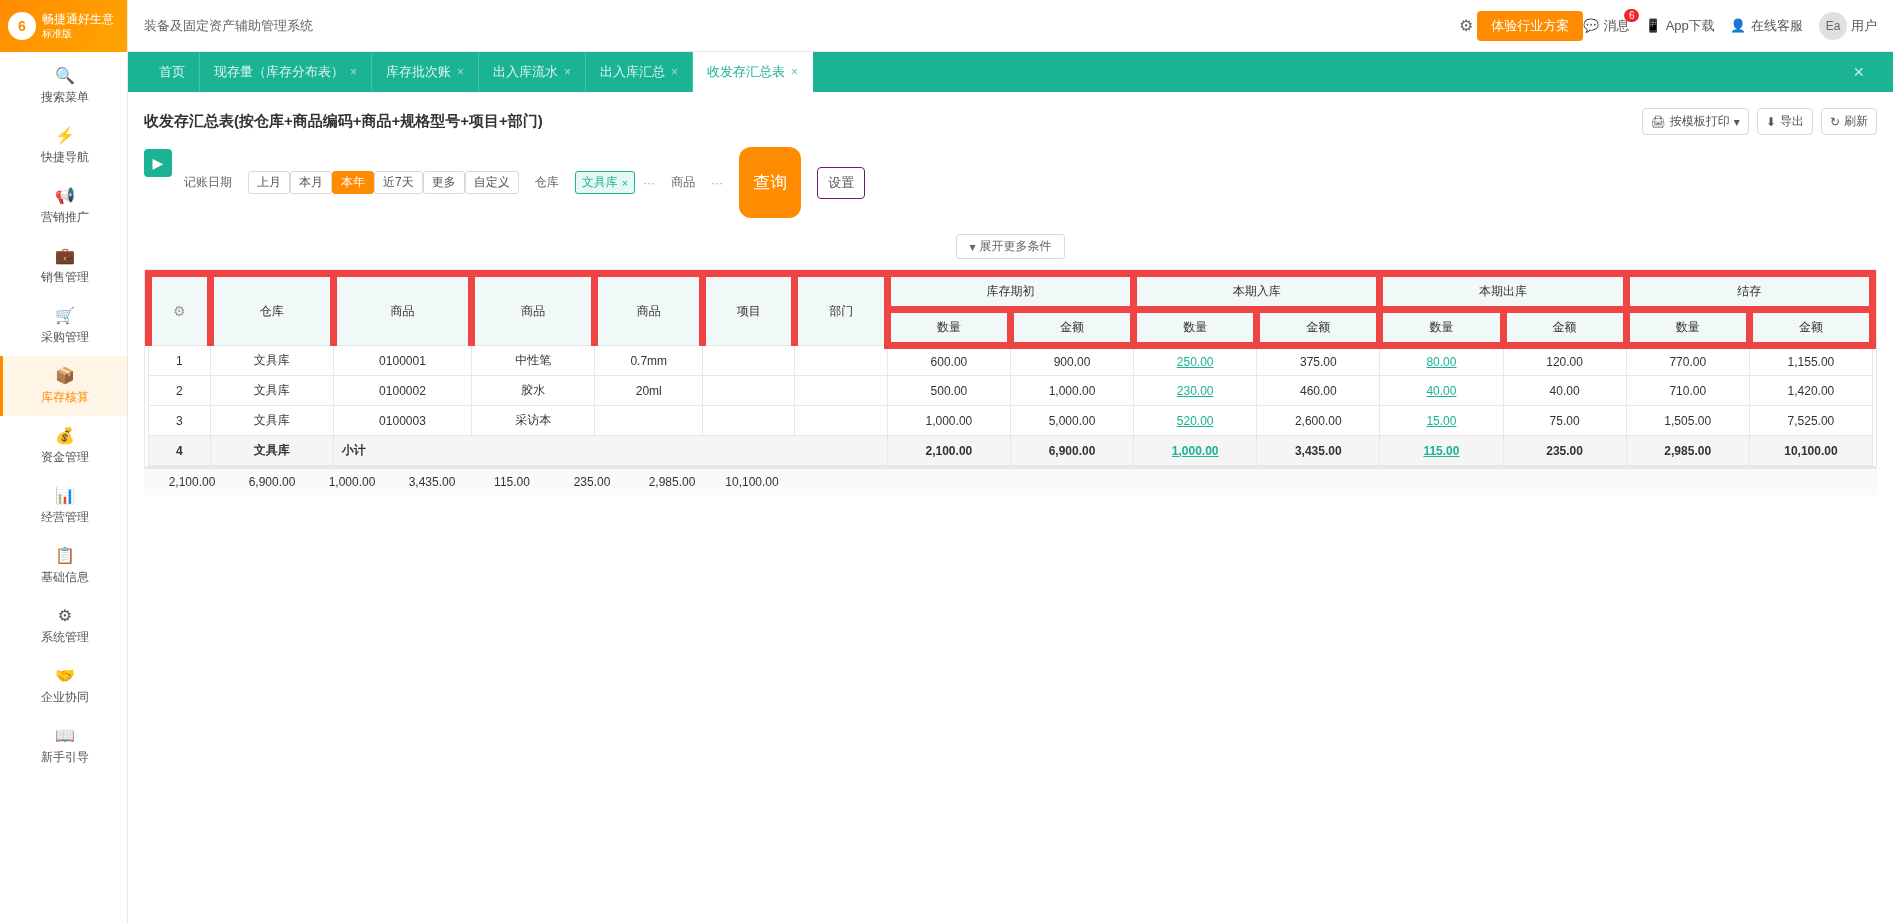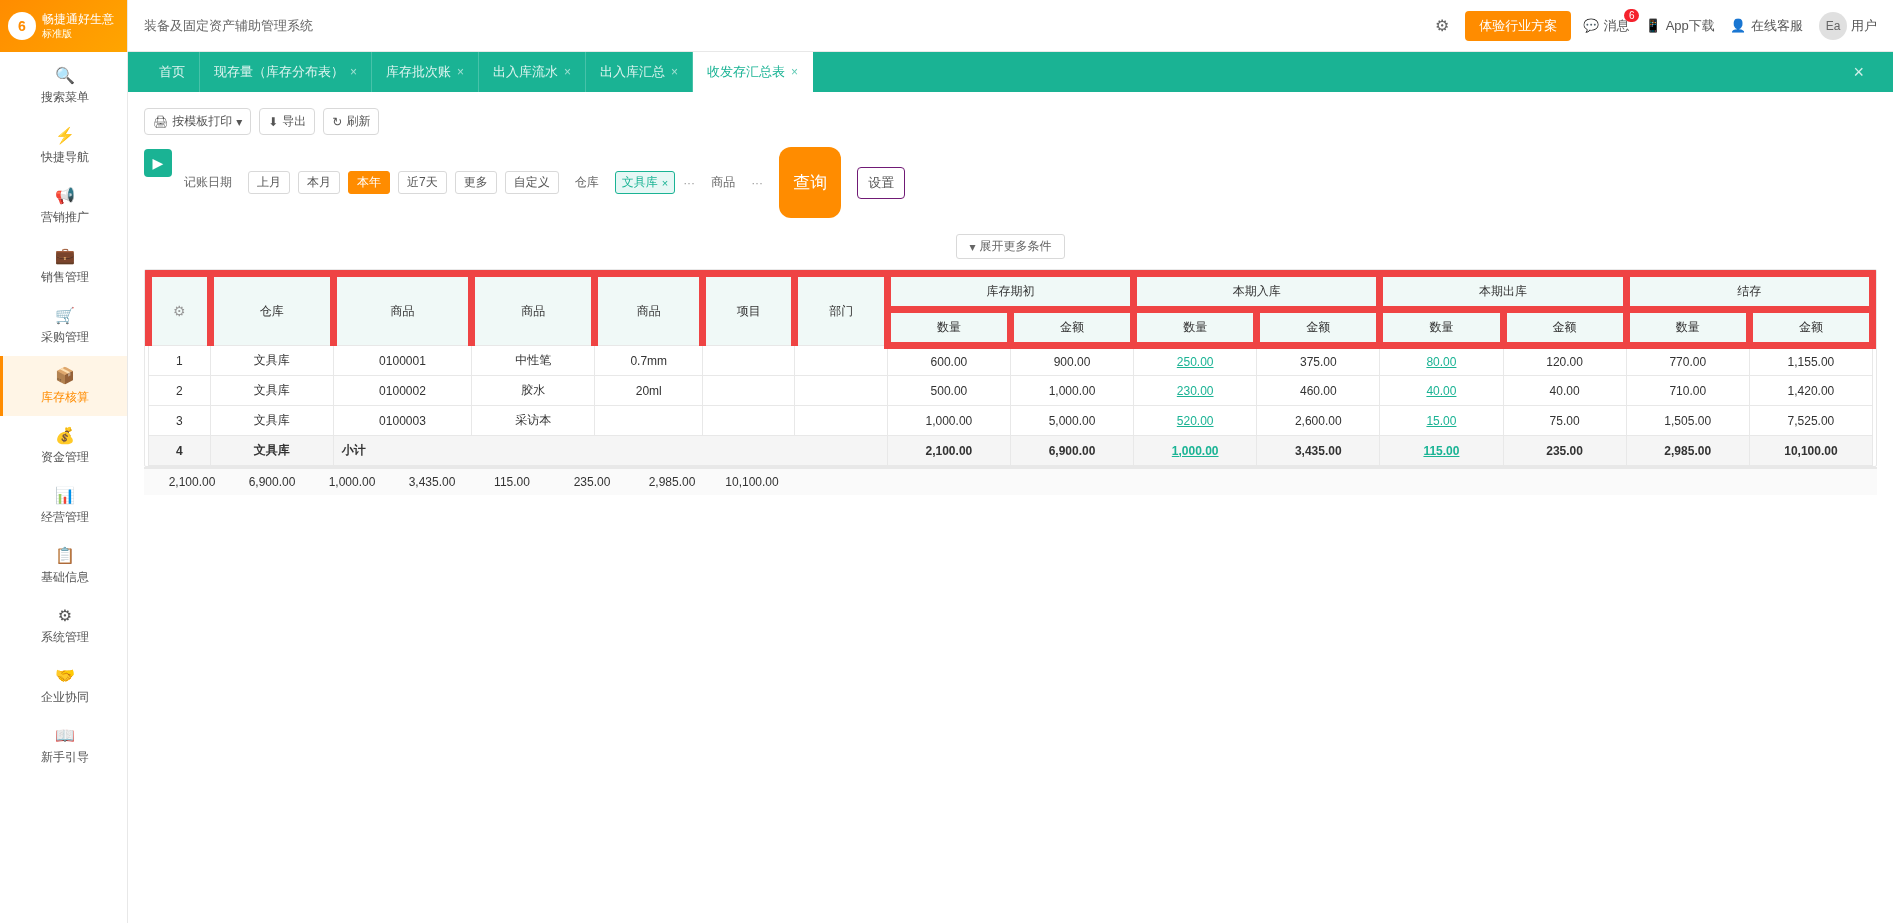--- a/index.html
+++ b/index.html
@@ -20,7 +20,7 @@
     .main { flex: 1; display: flex; flex-direction: column; overflow: hidden; }
 
     
-    .topbar { background: #fff; border-bottom: 1px solid #e8e8e8; display: flex; align-items: center; padding: 0 16px; height: 52px; gap: 12px; }
+    .topbar { background: #fff; border-bottom: 1px solid #e8e8e8; display: flex; align-items: center; padding: 0 16px; height: 52px; }
     .topbar-title { color: #666; font-size: 13px; flex: 1; }
     .topbar-demo-btn { background: #ff8c00; color: #fff; border: none; padding: 6px 14px; border-radius: 4px; cursor: pointer; font-size: 13px; }
     .topbar-gear { color: #666; font-size: 16px; cursor: pointer; margin-right: 4px; }

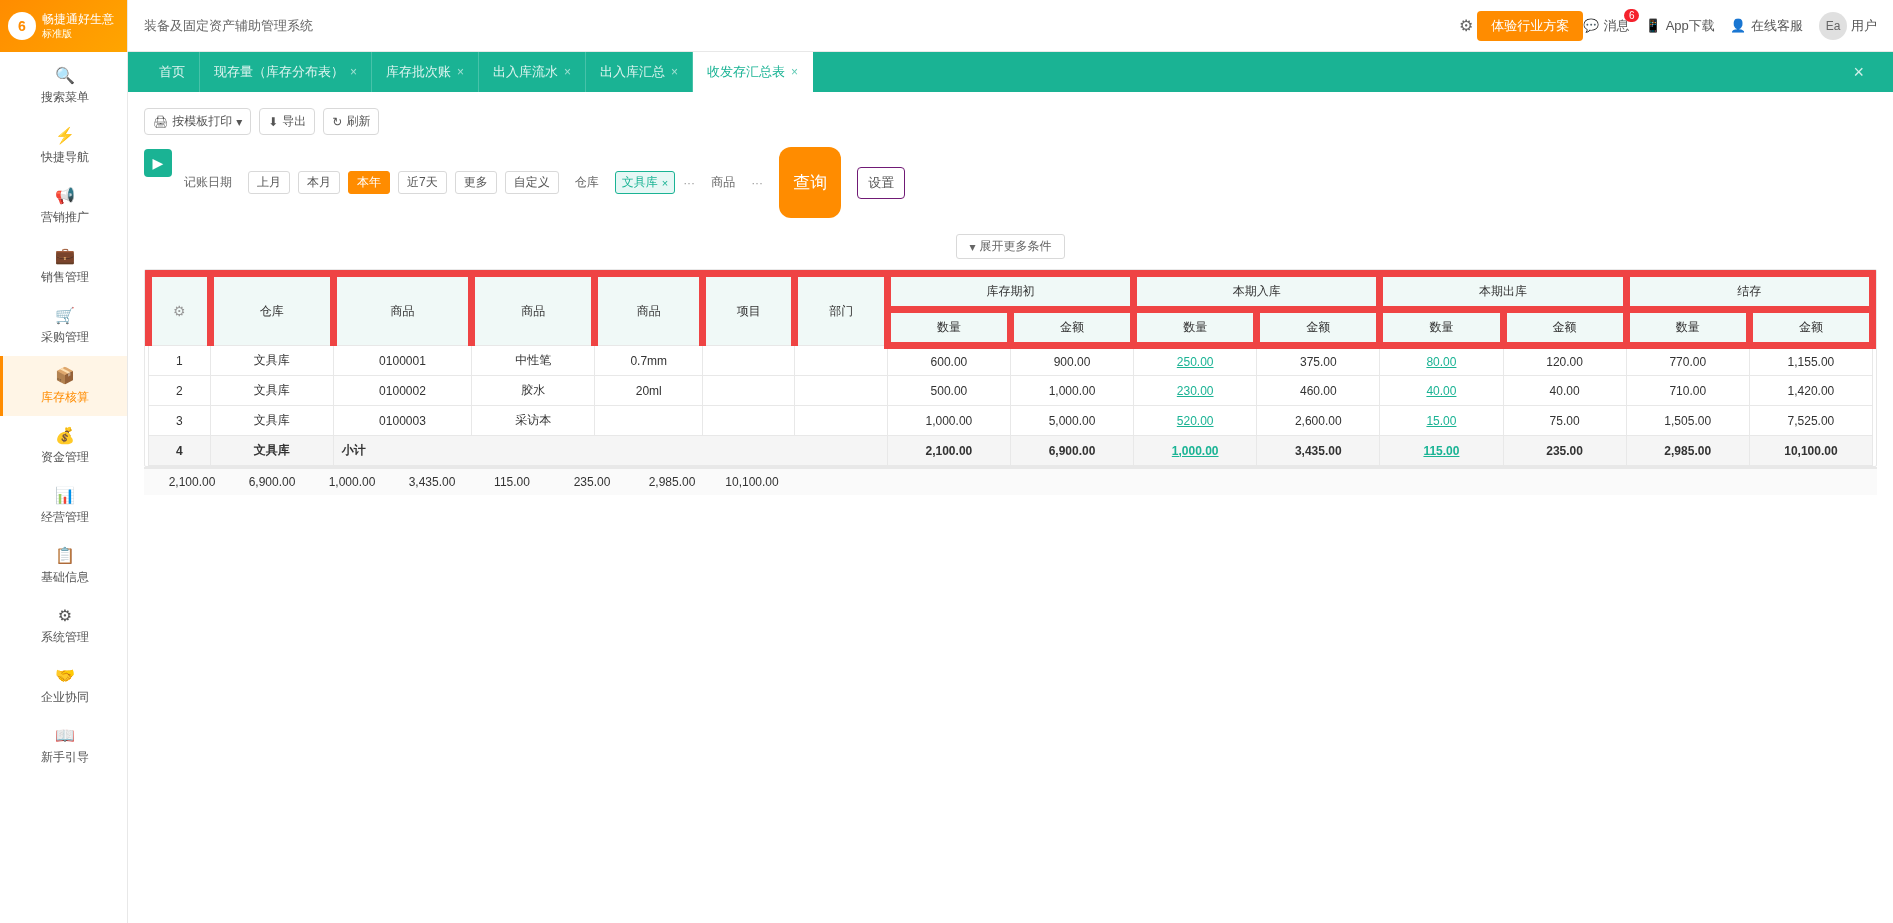--- a/index.html
+++ b/index.html
@@ -217,6 +217,7 @@
     <div class="page-inner">
 
       <div class="page-header">
+        <h2 class="page-title">收发存汇总表(按仓库+商品编码+商品+规格型号+项目+部门)</h2>
         <div class="page-actions">
           <button class="action-btn">
             <span>🖨</span>

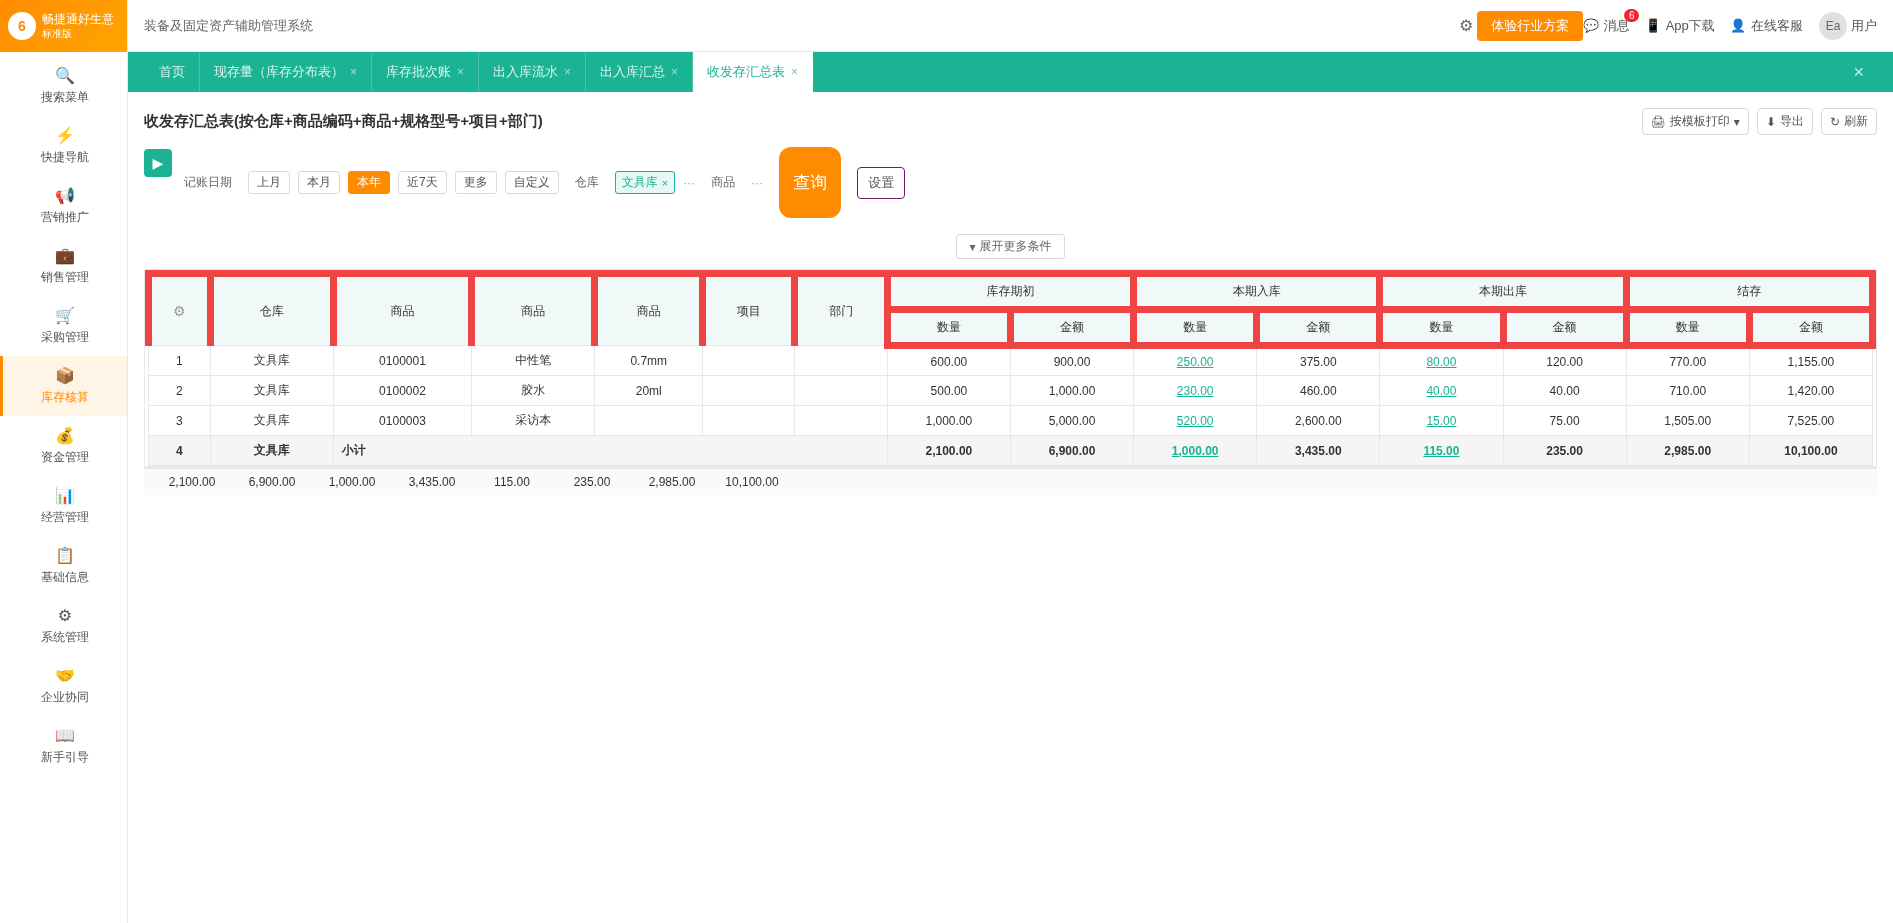--- a/index.html
+++ b/index.html
@@ -55,7 +55,7 @@
     .filter-content { flex: 1; }
     .filter-row { display: flex; align-items: center; gap: 16px; margin-bottom: 6px; flex-wrap: wrap; }
     .filter-label { color: #666; font-size: 12px; white-space: nowrap; }
-    .filter-date-btns { display: flex; align-items: center; gap: 8px; }
+    .filter-date-btns { display: flex; align-items: center; gap: 0; }
     .date-btn { border: 1px solid #d9d9d9; background: #fff; padding: 2px 8px; border-radius: 3px; font-size: 12px; cursor: pointer; color: #555; }
     .date-btn.active { background: #ff8c00; color: #fff; border-color: #ff8c00; }
     .date-range { color: #999; font-size: 11px; margin-top: 2px; }

